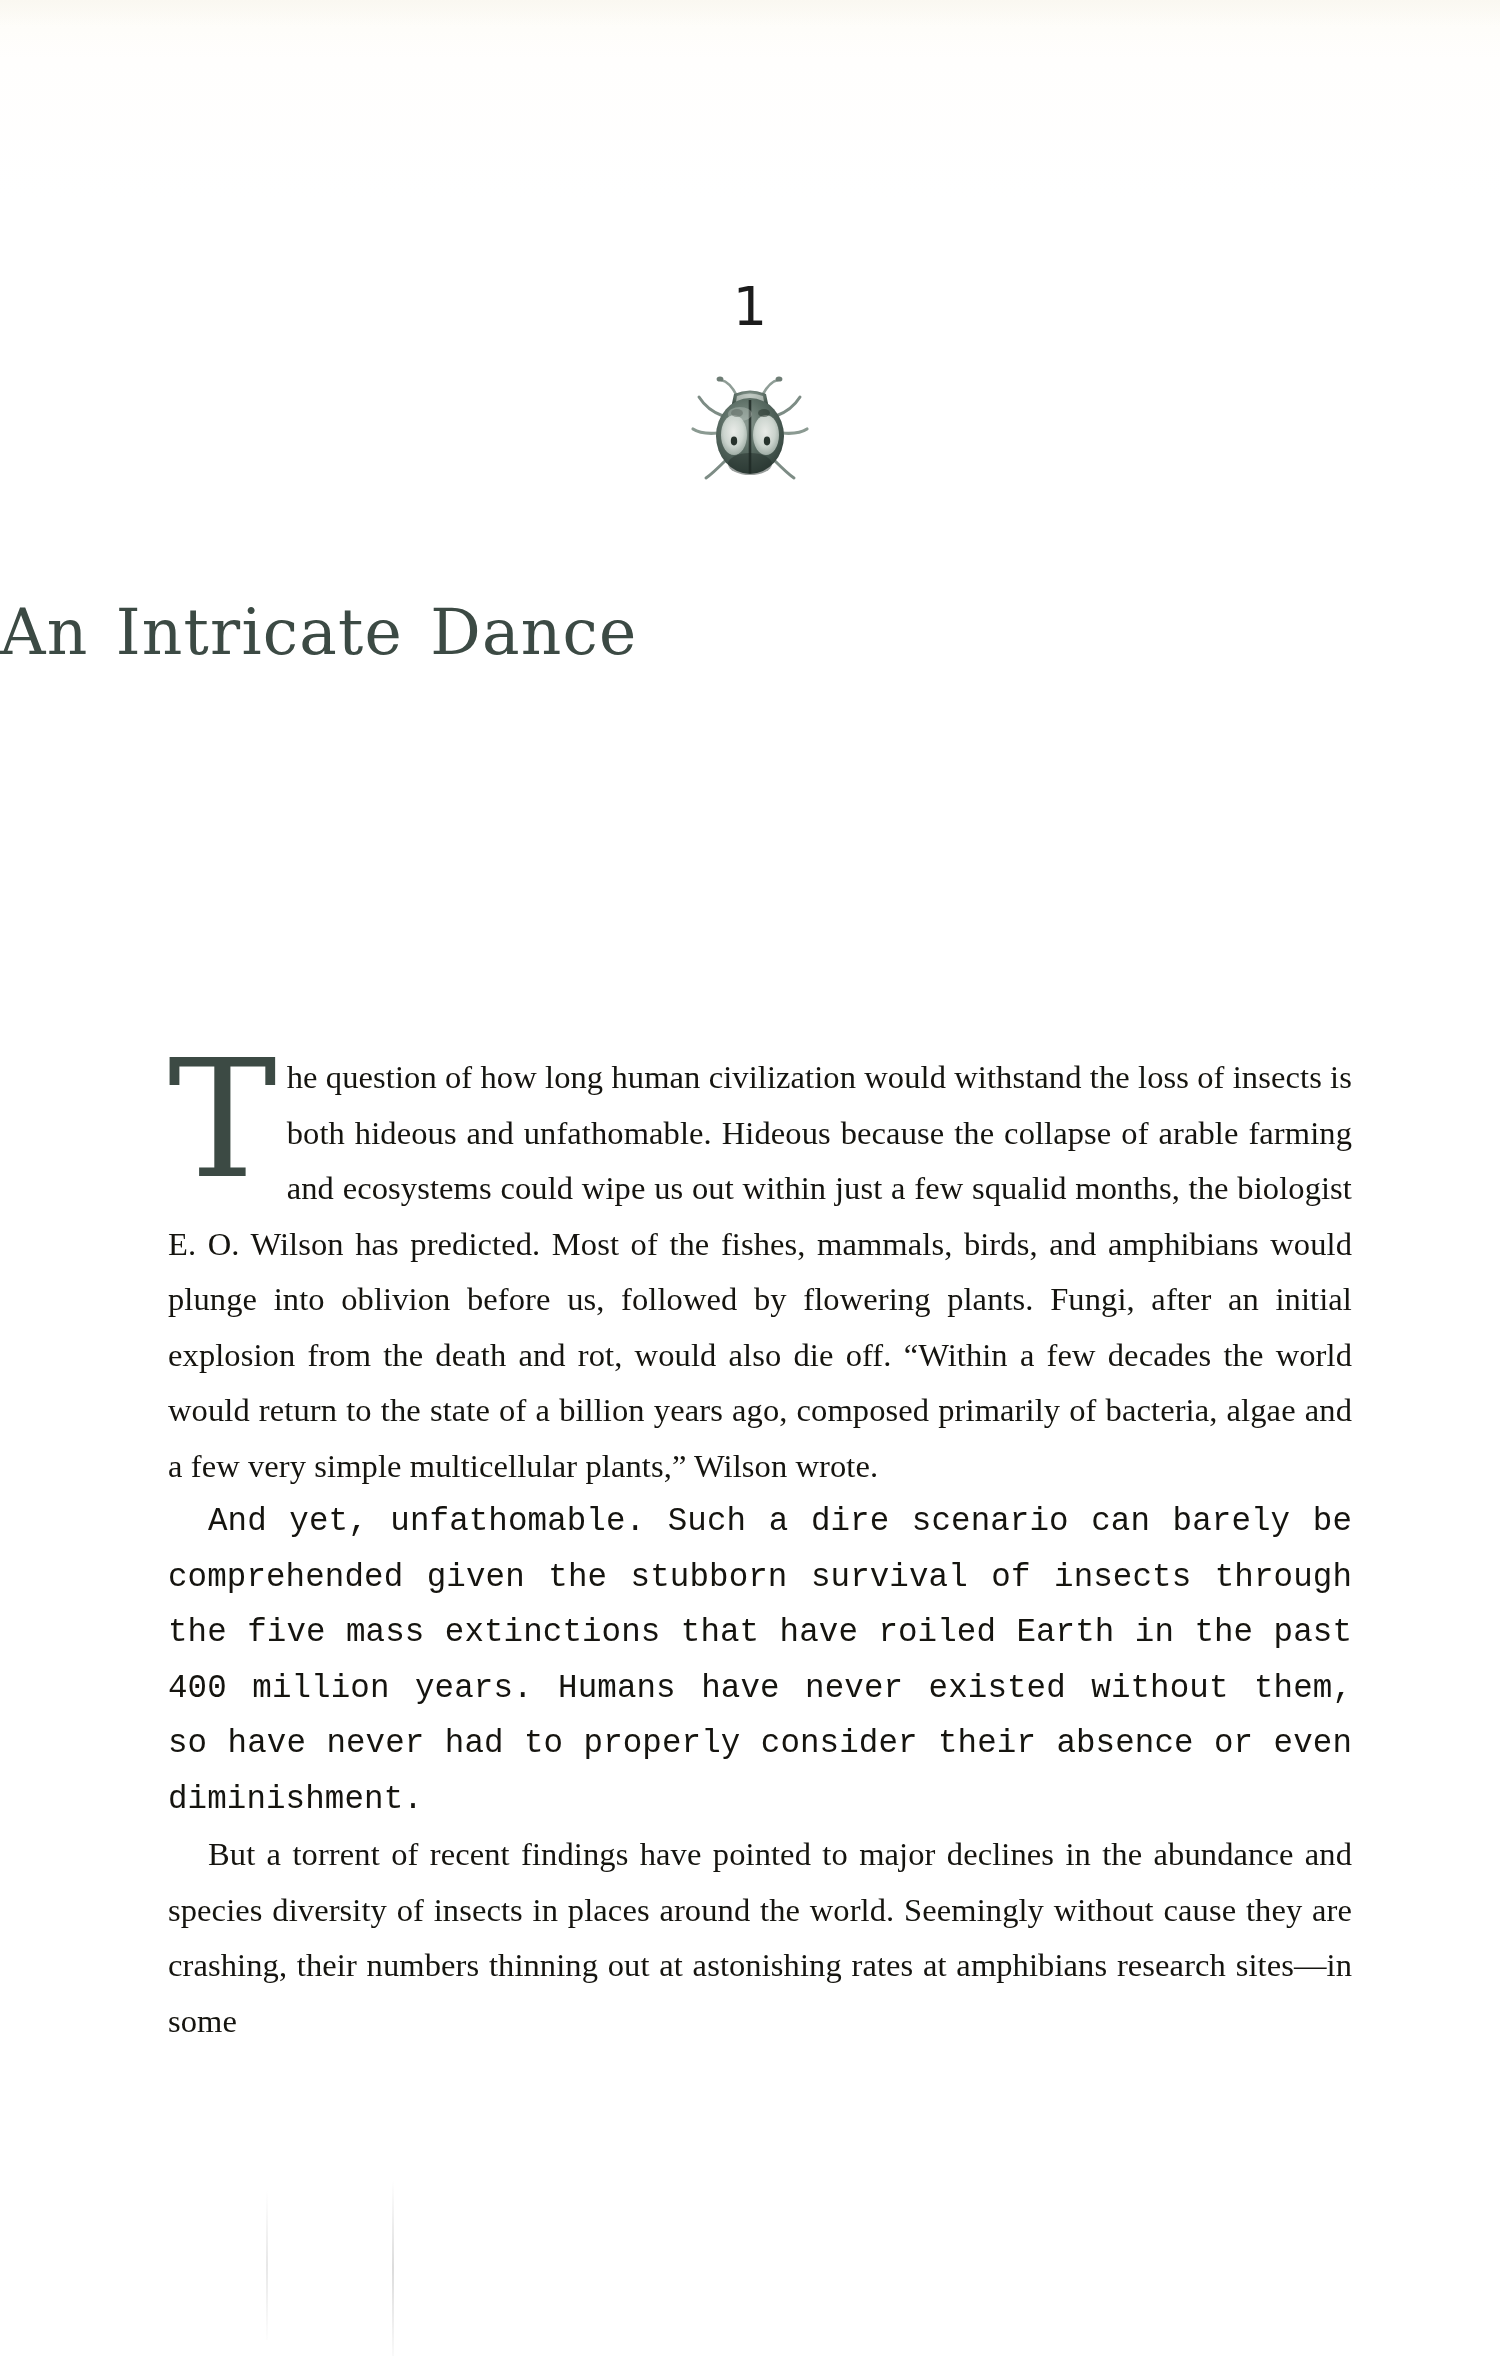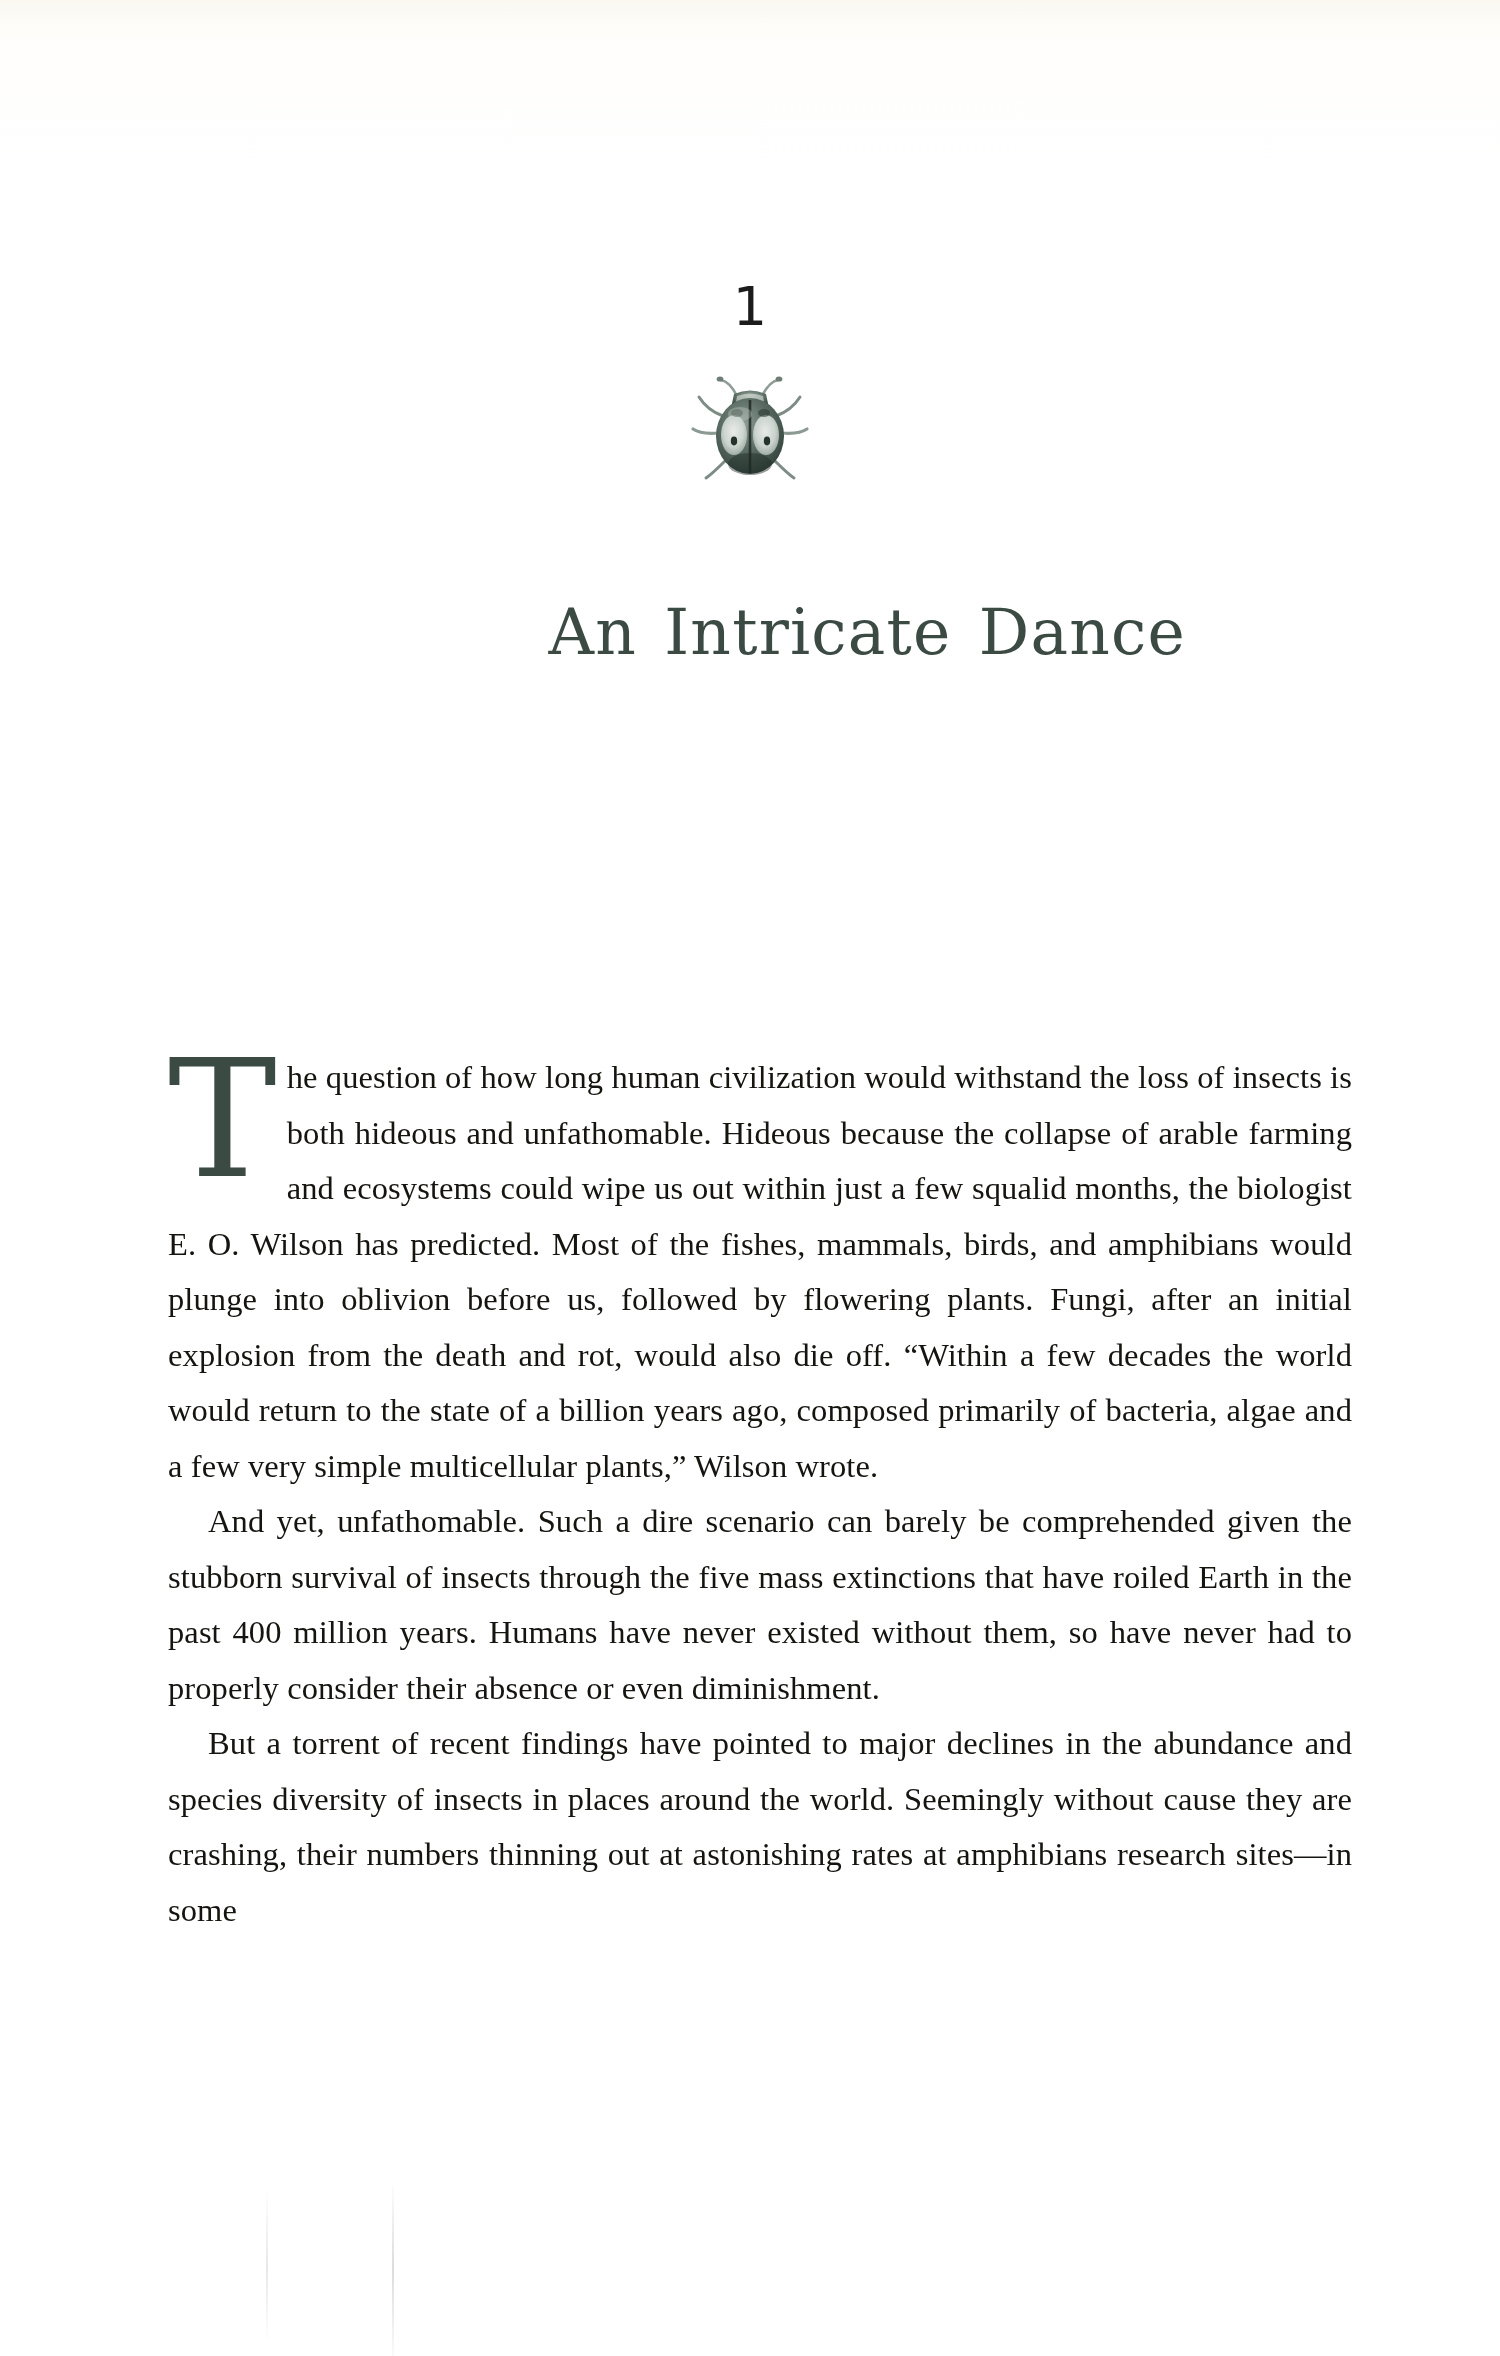--- a/index.html
+++ b/index.html
@@ -88,7 +88,7 @@
     left: 0;
     top: 556px;
     width: 1186px;
-    text-align: right;
+    text-align: left;
     font-family: "DejaVu Serif", "Liberation Serif", serif;
     font-size: 63px;
     font-weight: 400;

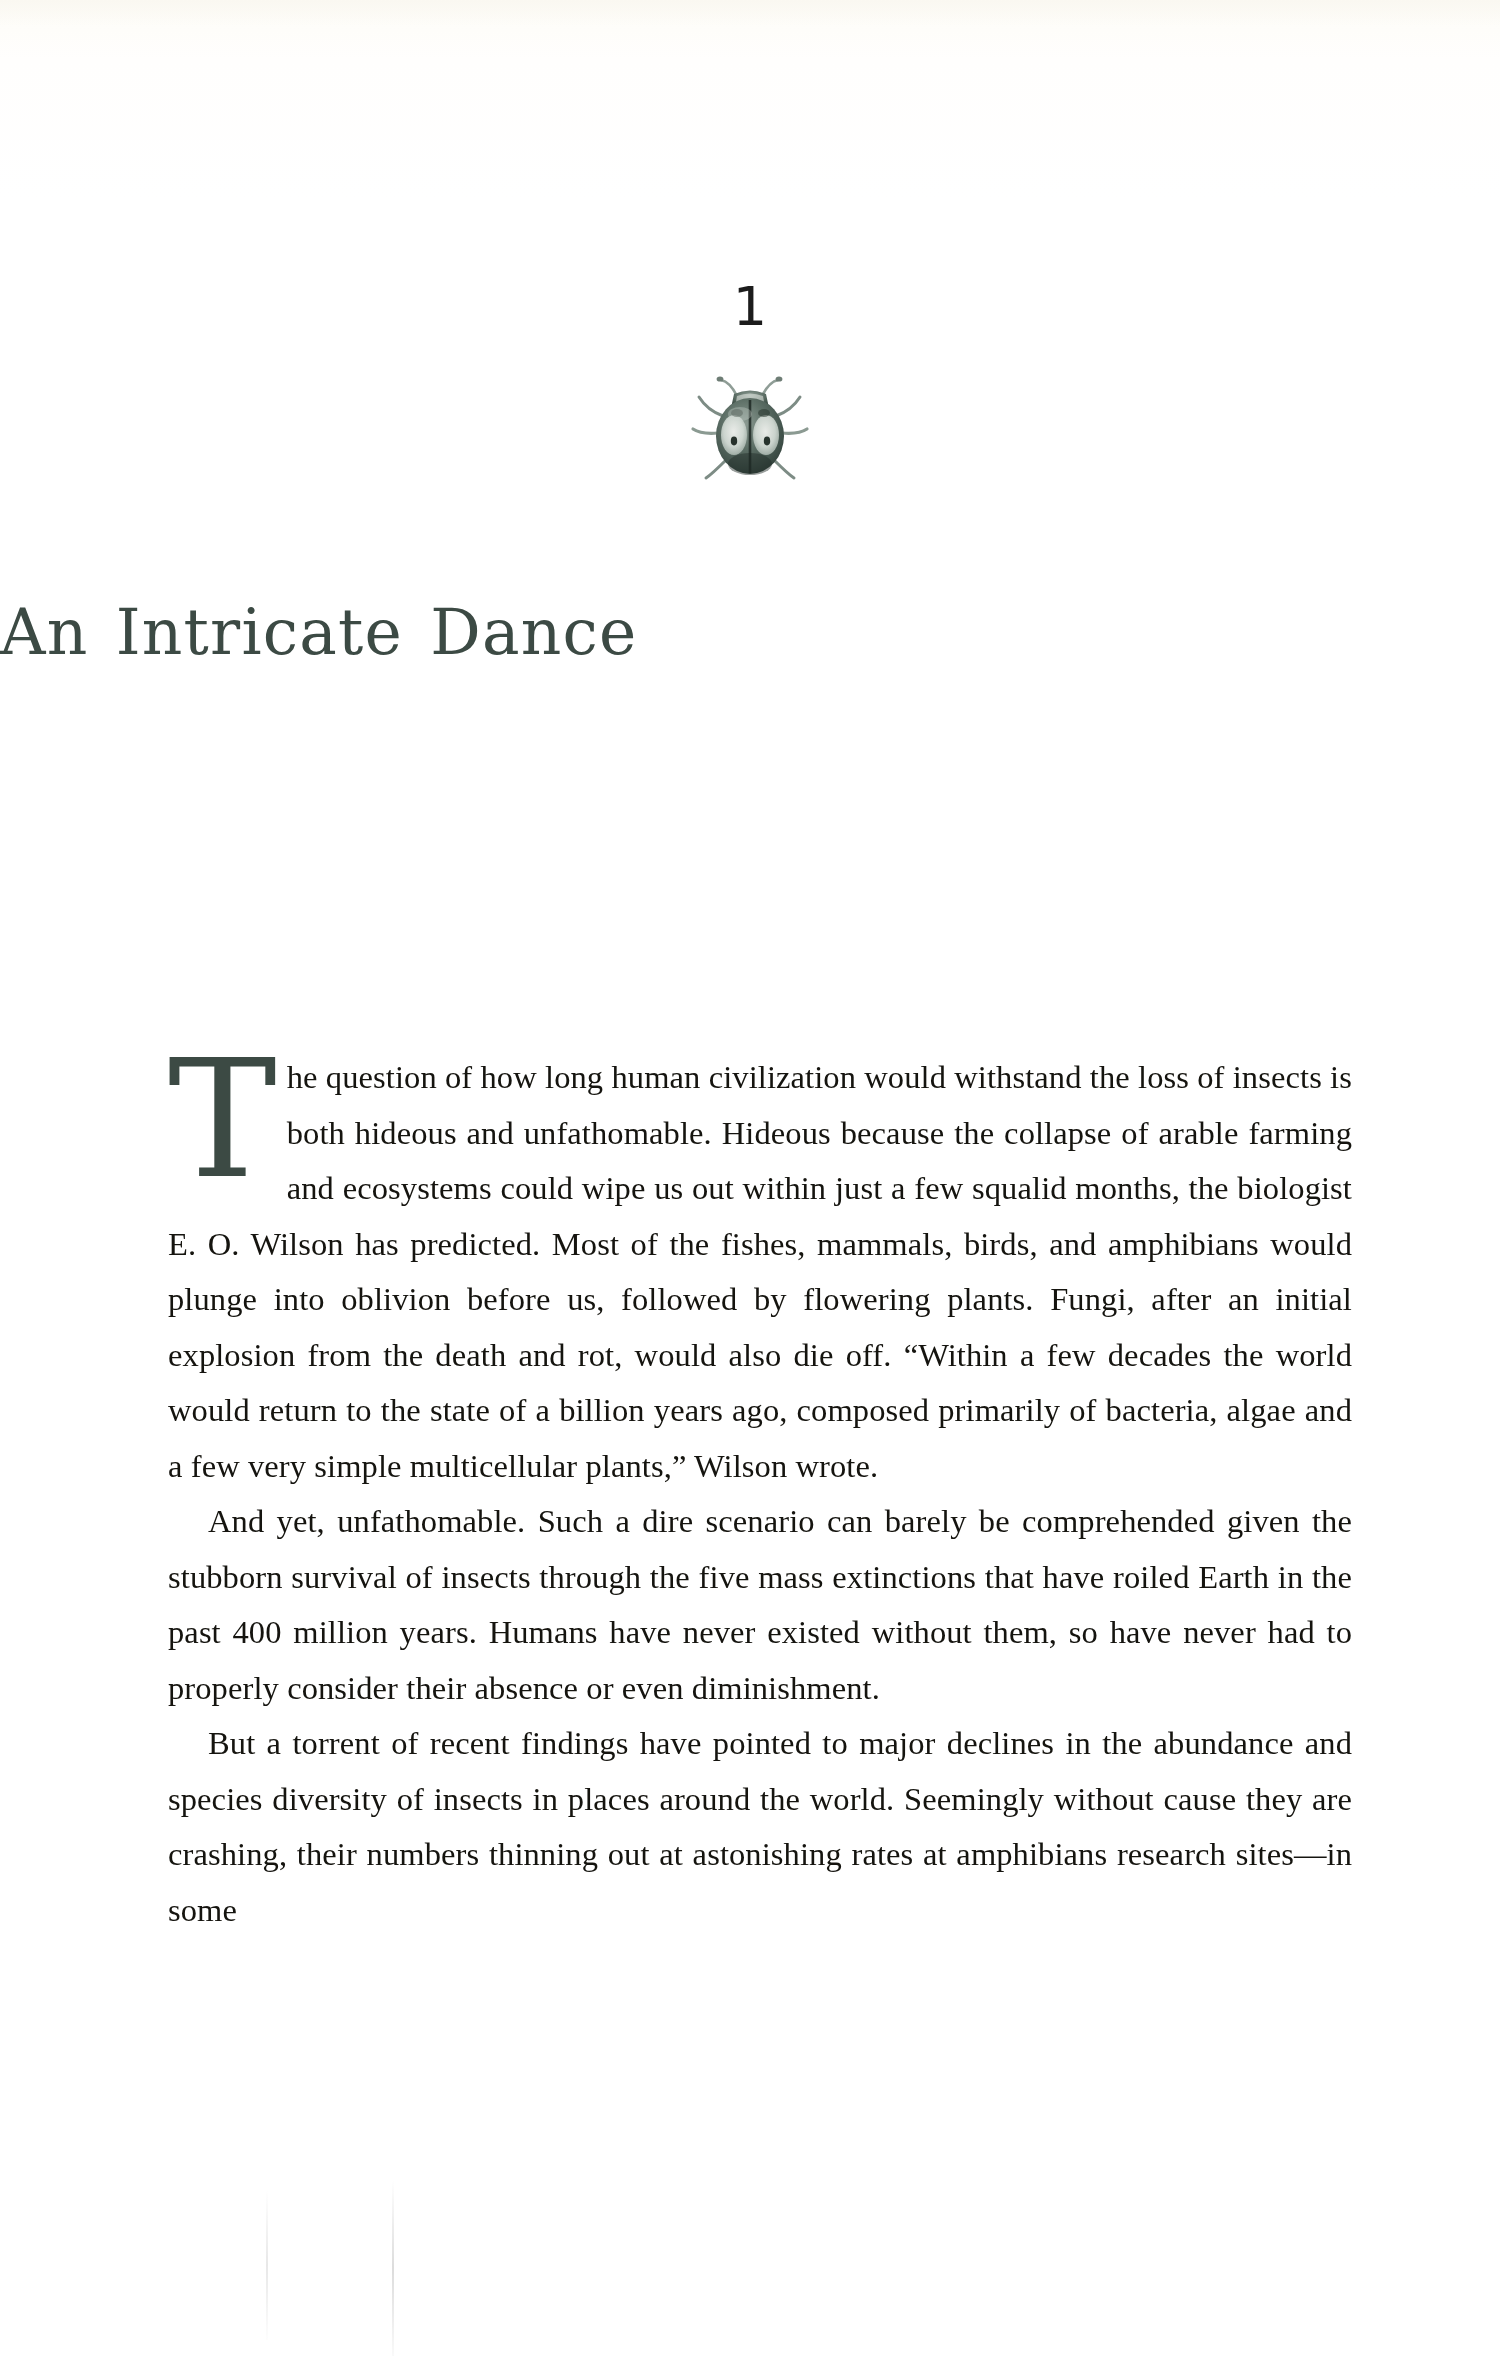--- a/index.html
+++ b/index.html
@@ -130,7 +130,7 @@
     padding: 0;
     letter-spacing: 0;
   }
-  .dropcap-clear { clear: left; }
+  .dropcap-clear { clear: left; font-family: Liberation Mono, monospace; }
 </style>
 </head>
 <body>

